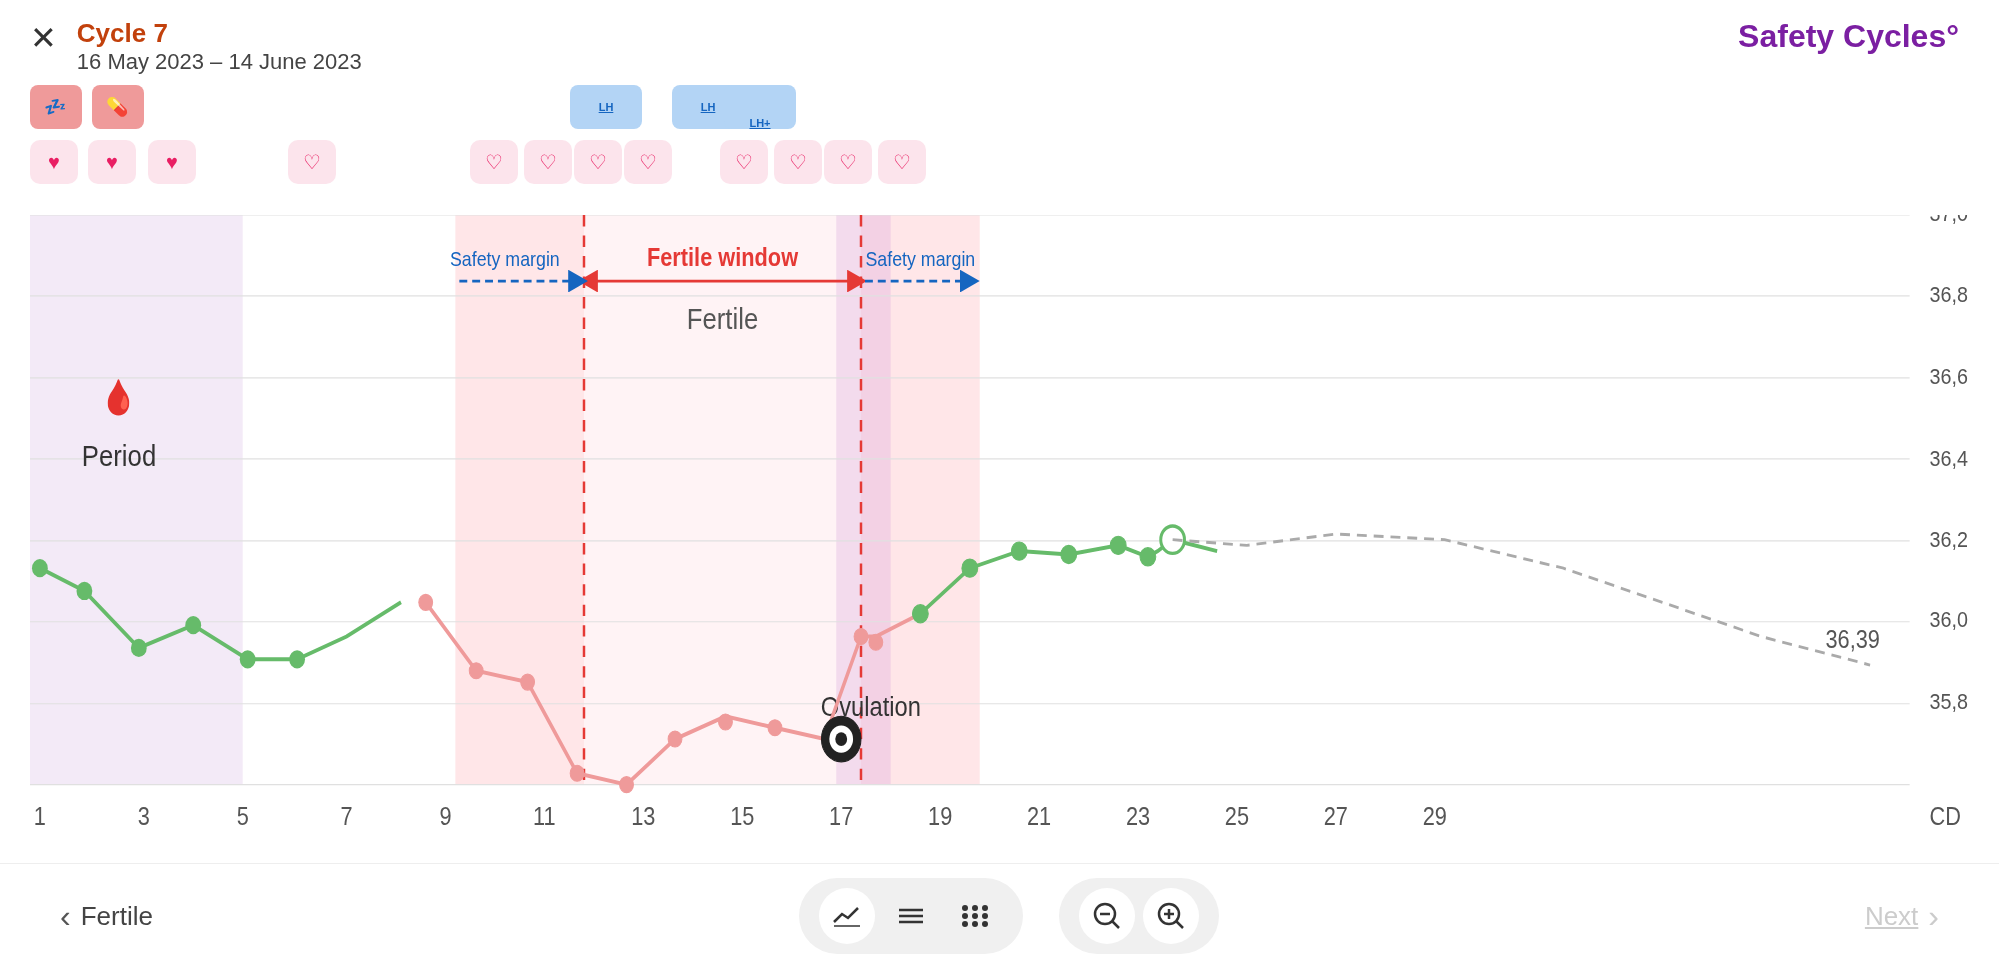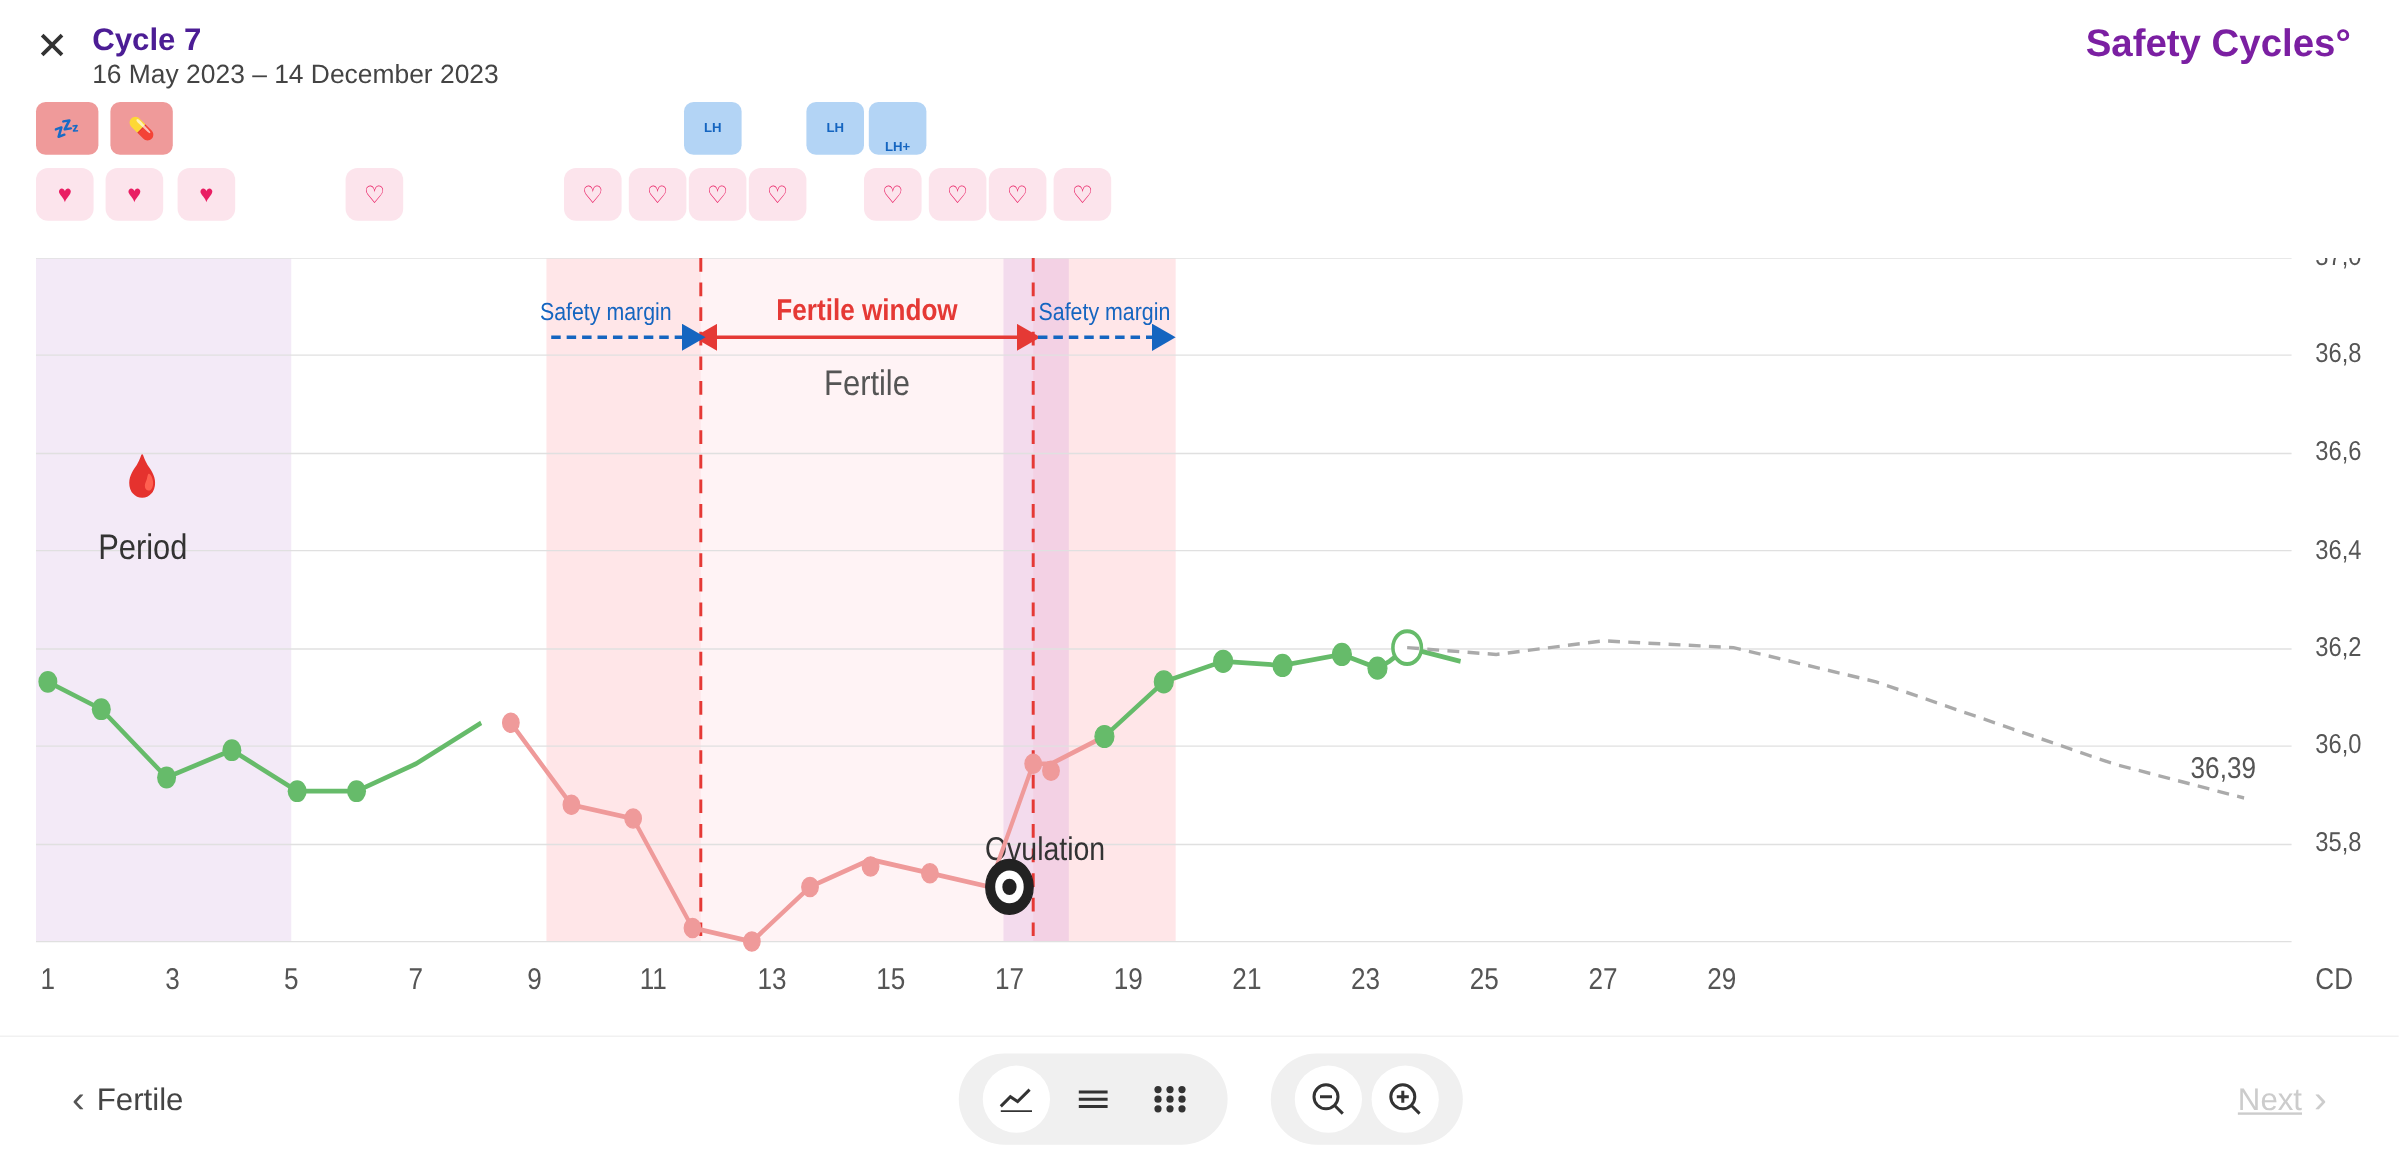--- a/index.html
+++ b/index.html
@@ -47,7 +47,7 @@
     .cycle-title {
       font-size: 26px;
       font-weight: 600;
-      color: #4c1d95;
+      color: #c2410c;
     }
     .cycle-date {
       font-size: 22px;

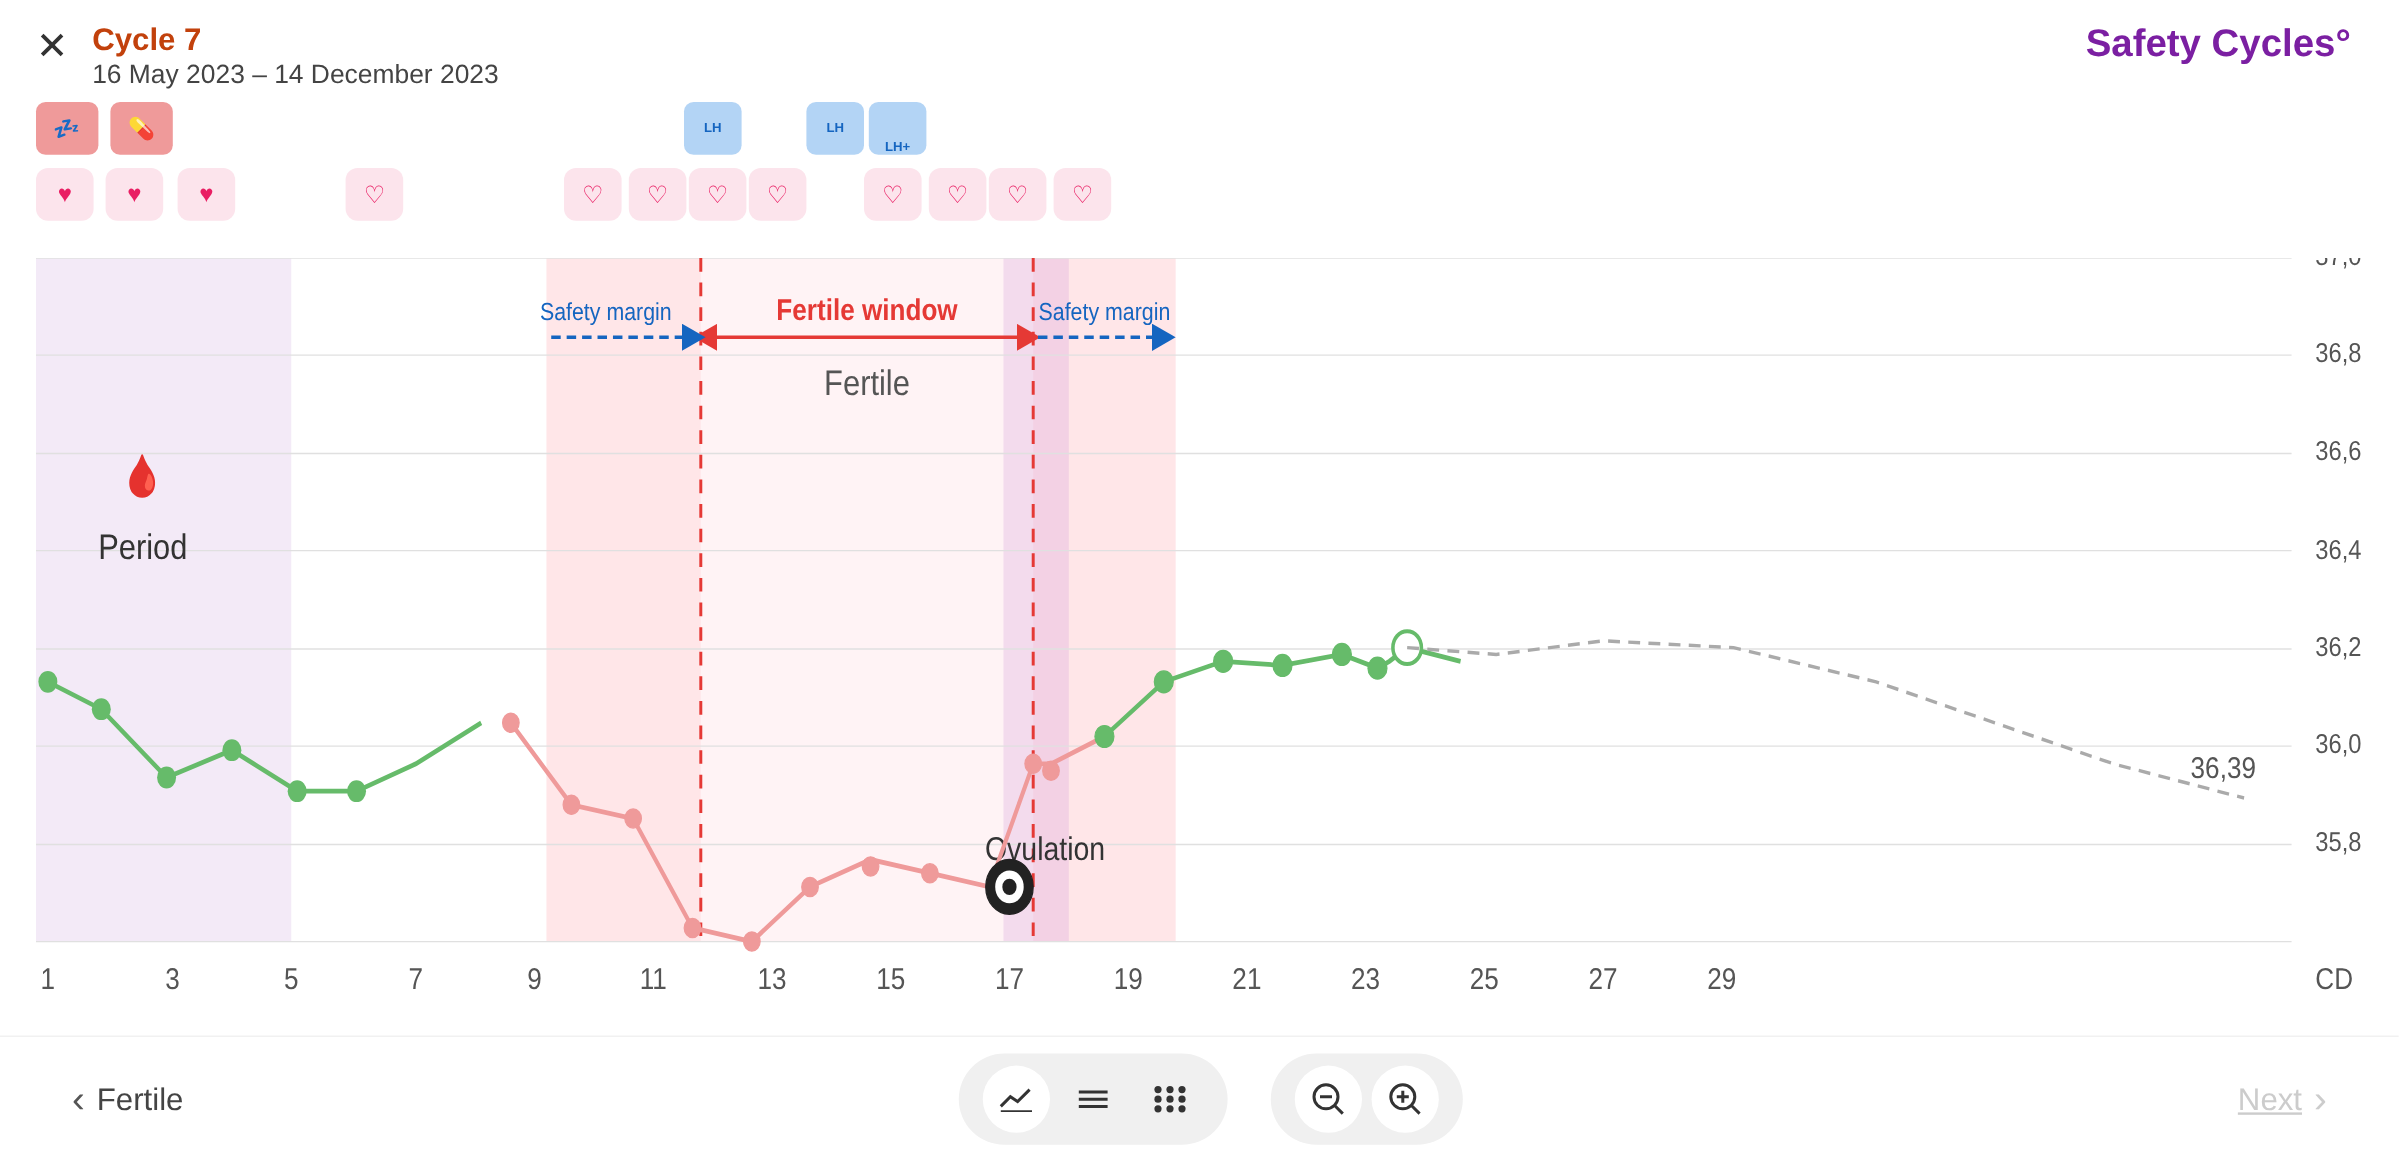--- a/index.html
+++ b/index.html
@@ -205,7 +205,7 @@
       <span class="close-btn">✕</span>
       <div class="cycle-info">
         <span class="cycle-title">Cycle 7</span>
-        <span class="cycle-date">16 May 2023 – 14 December 2023</span>
+        <span class="cycle-date">16 May 2023 – 14 June 2023</span>
       </div>
     </div>
     <div class="brand-logo">Safety Cycles°</div>

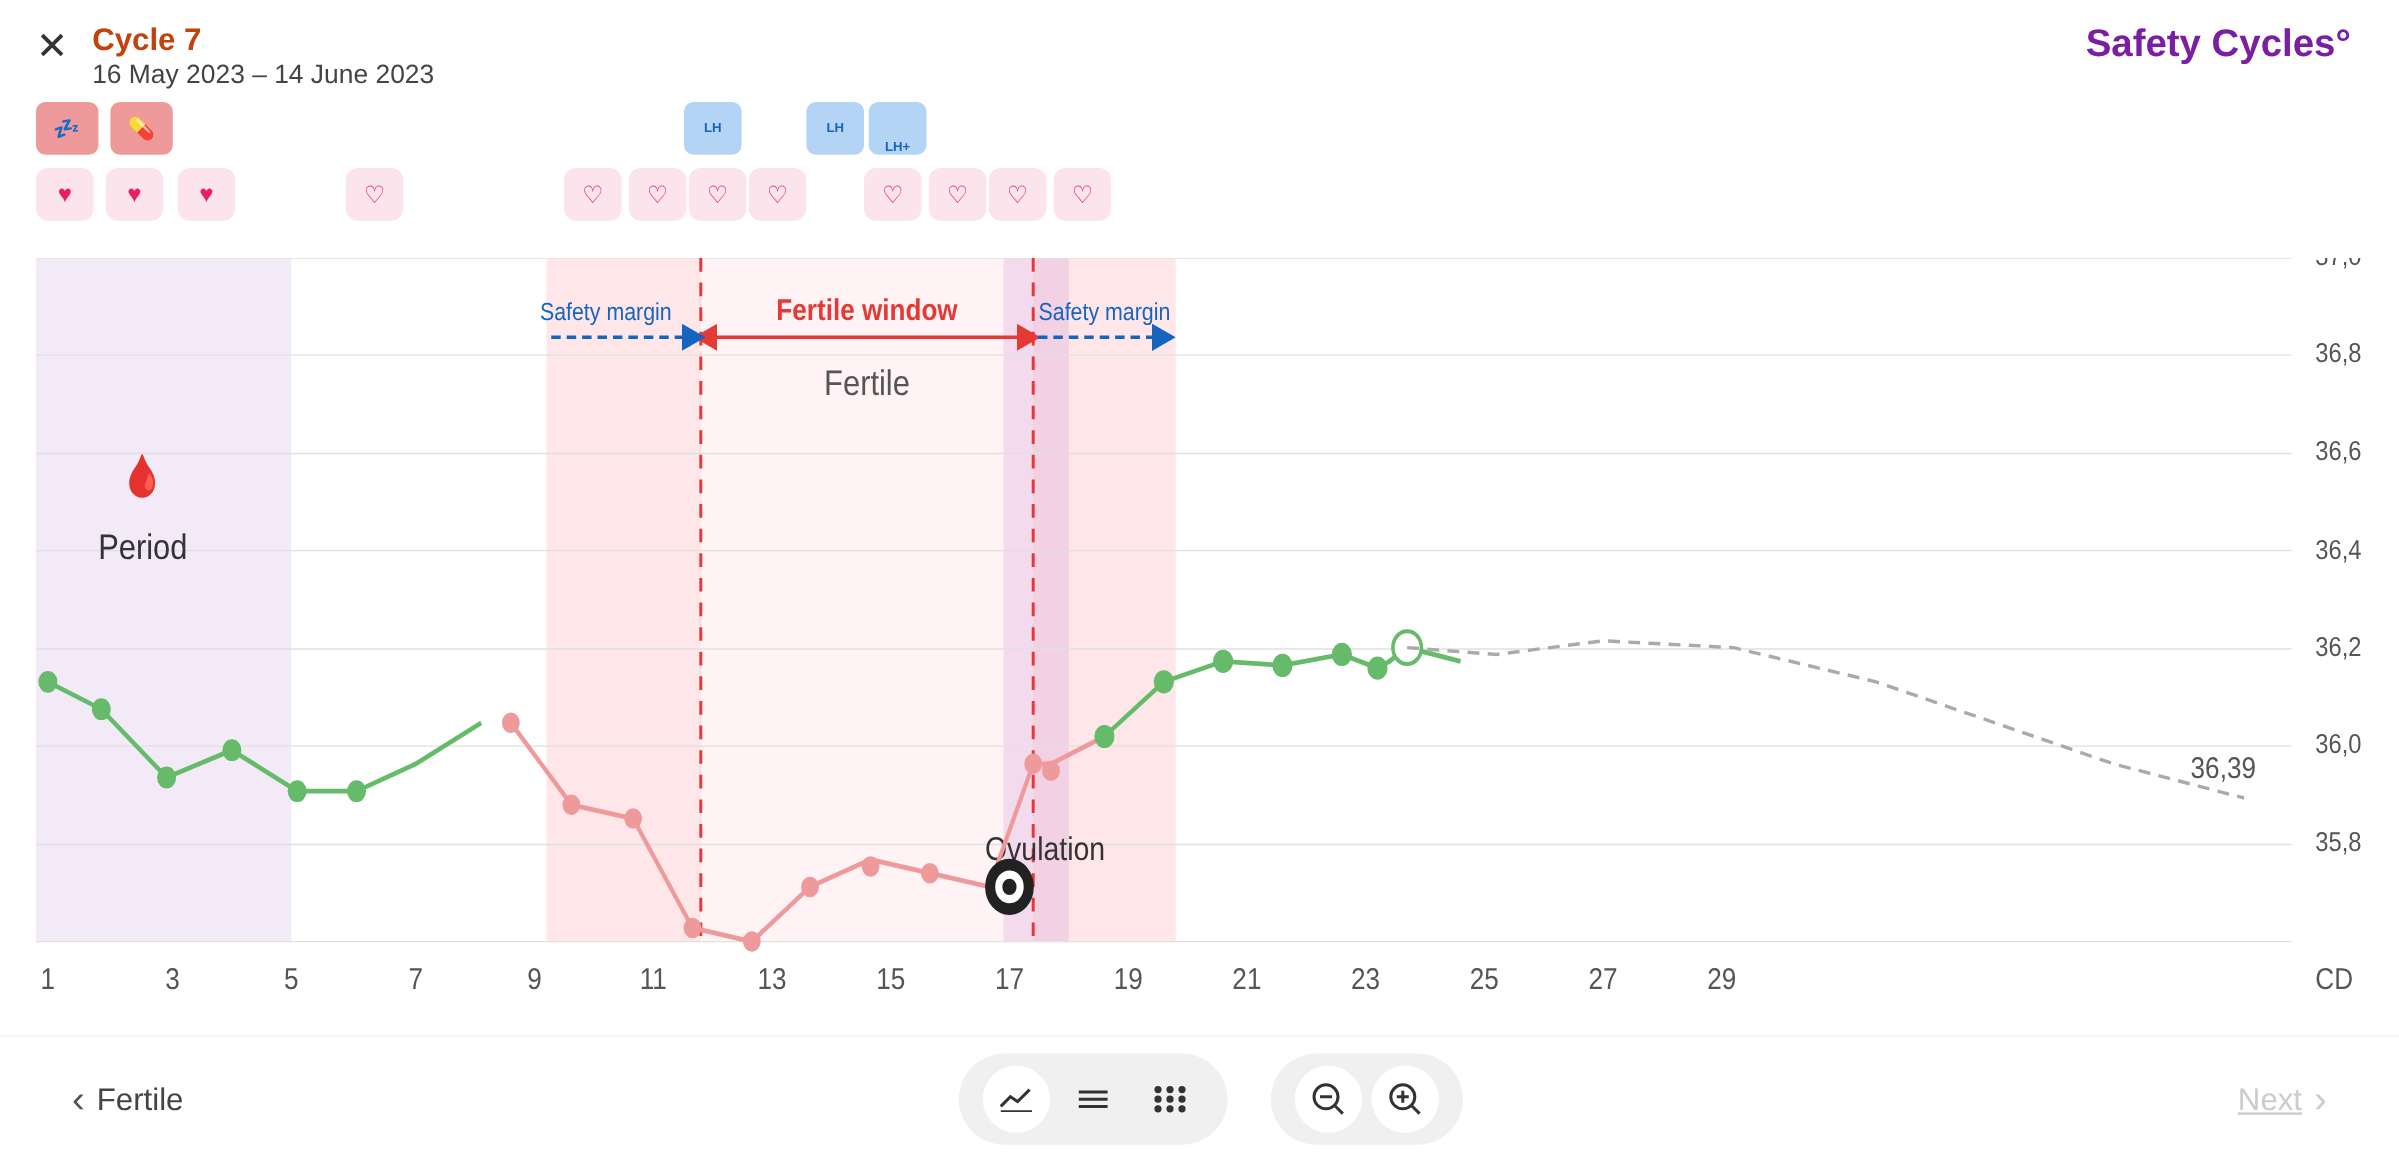--- a/index.html
+++ b/index.html
@@ -143,7 +143,7 @@
       display: inline-flex;
       align-items: center;
       justify-content: center;
-      width: 48px;
+      width: 72px;
       height: 44px;
       background: #b3d4f5;
       border-radius: 8px;
@@ -151,6 +151,7 @@
       font-weight: 700;
       color: #1565c0;
       position: absolute;
+      text-decoration: underline;
     }
 
     .heart-icon {

